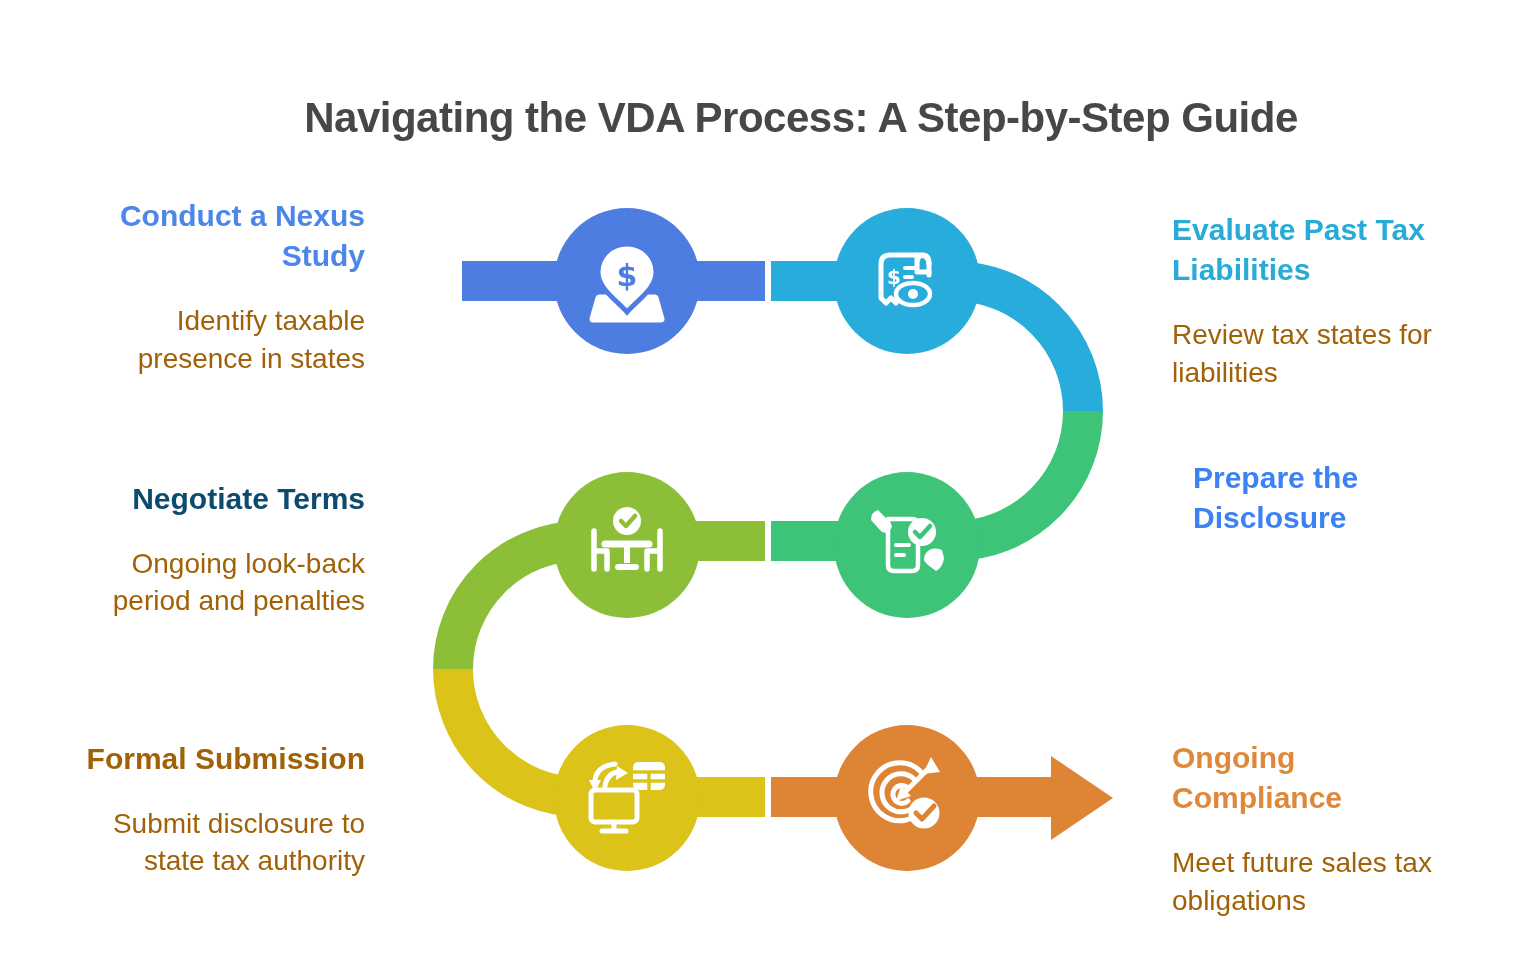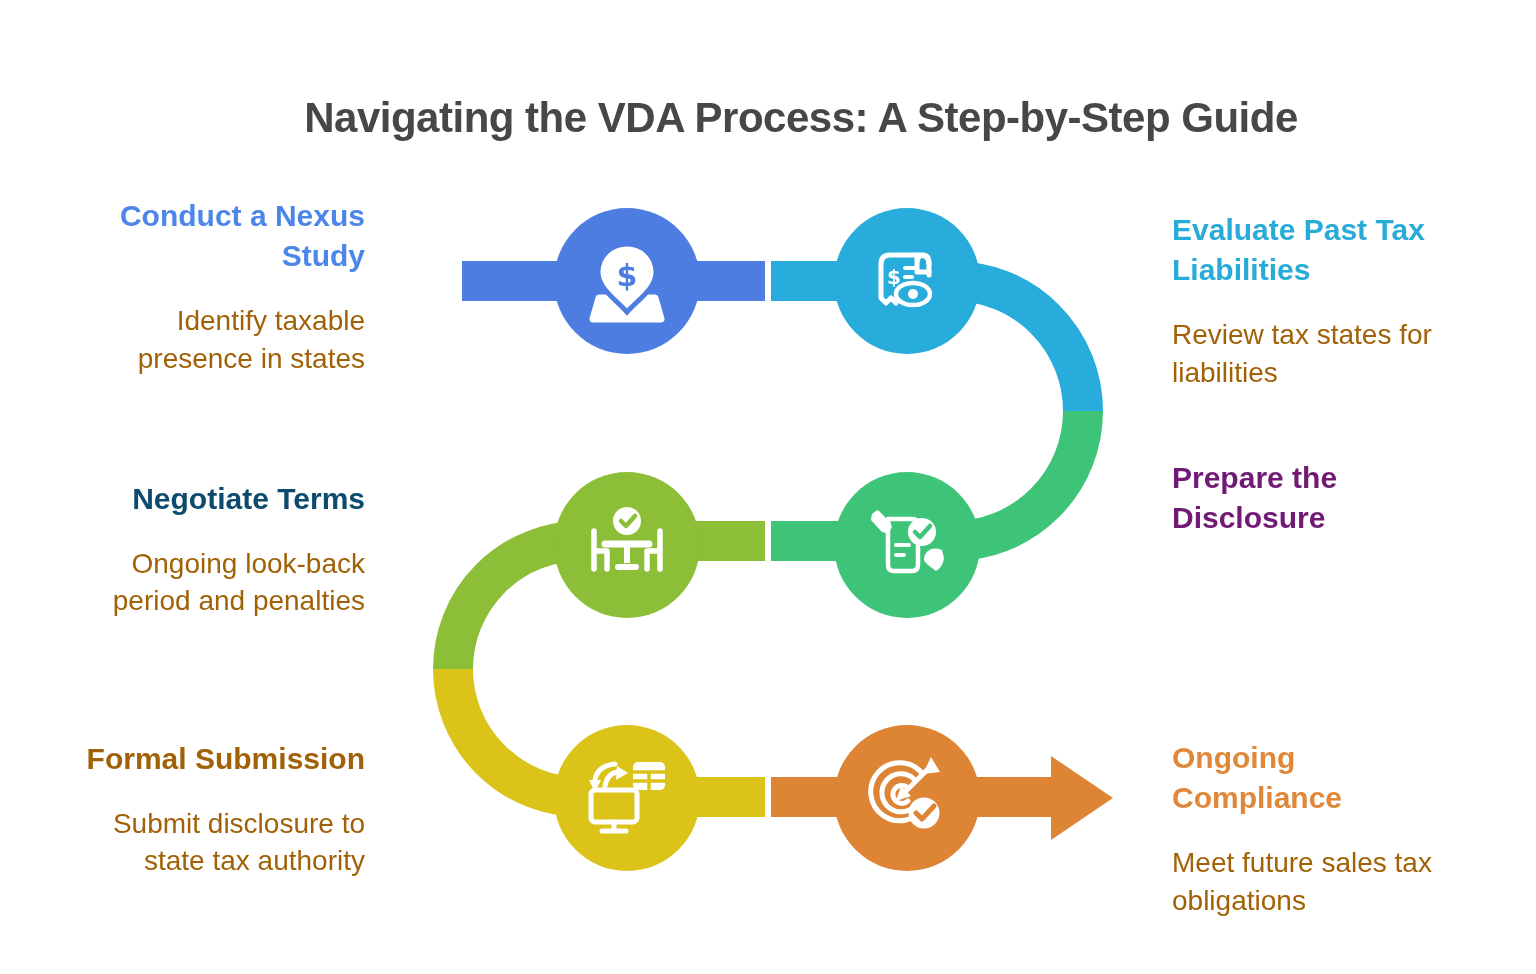--- a/index.html
+++ b/index.html
@@ -116,7 +116,7 @@
   </div>
 
   <div class="step-text right-col pos-s3">
-    <h2 style="color: #701a75;">Prepare the Disclosure</h2>
+    <h2 style="color: #3b82f6; margin-left: 21px;">Prepare the Disclosure</h2>
   </div>
 
   <div class="step-text left-col pos-s4">

